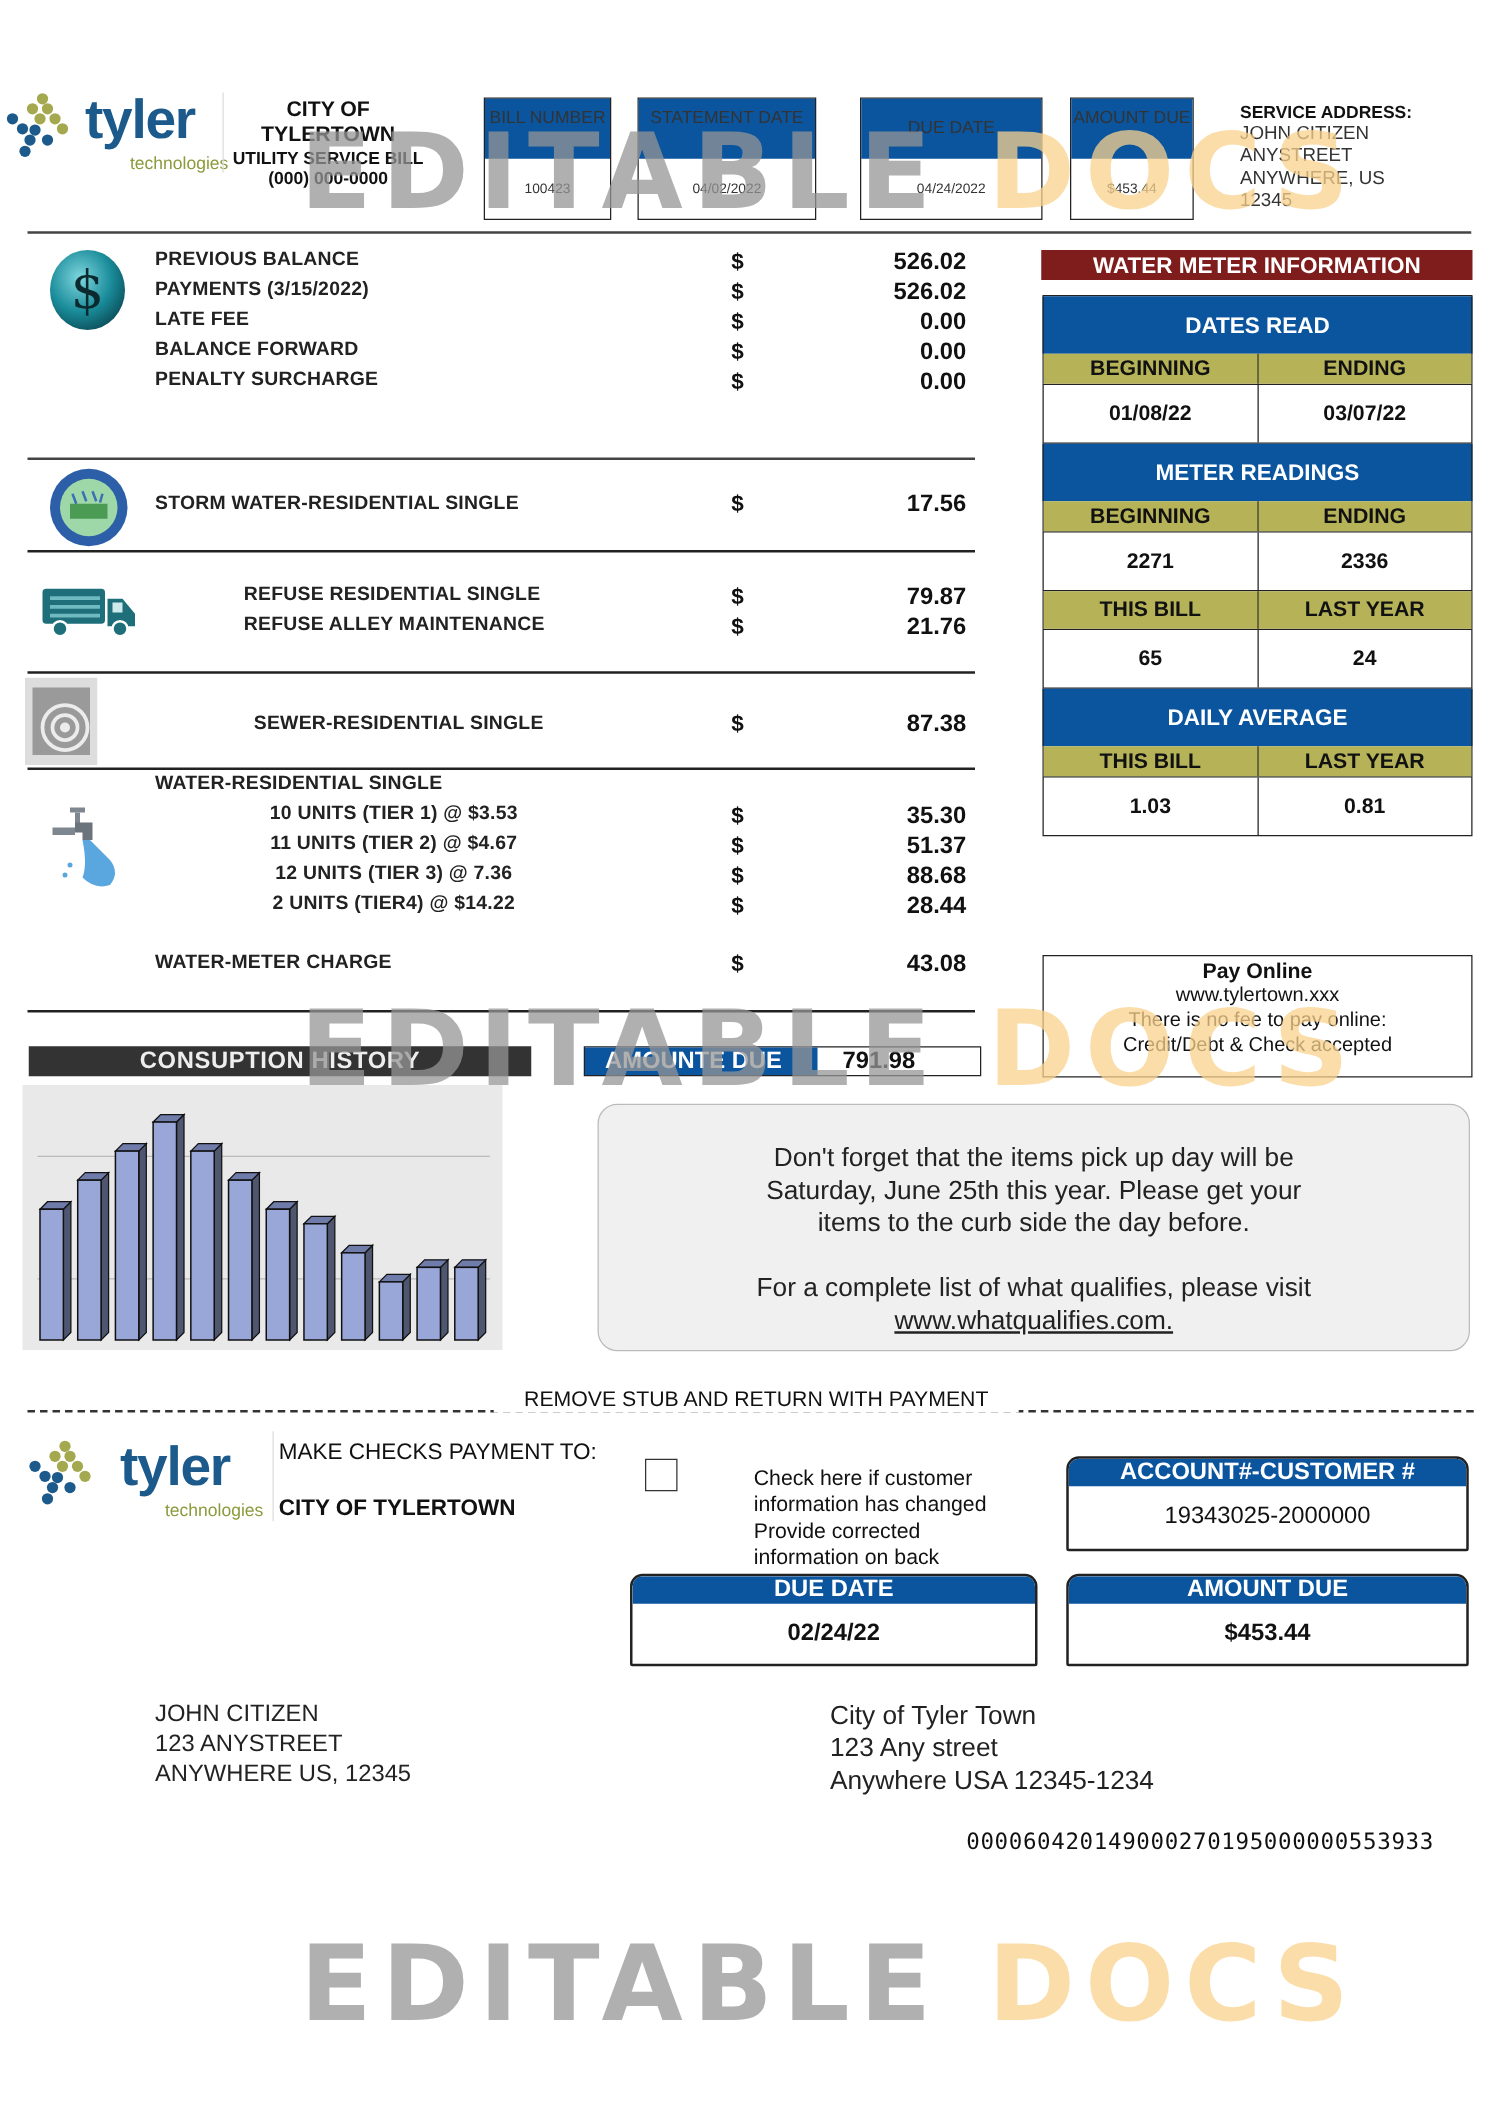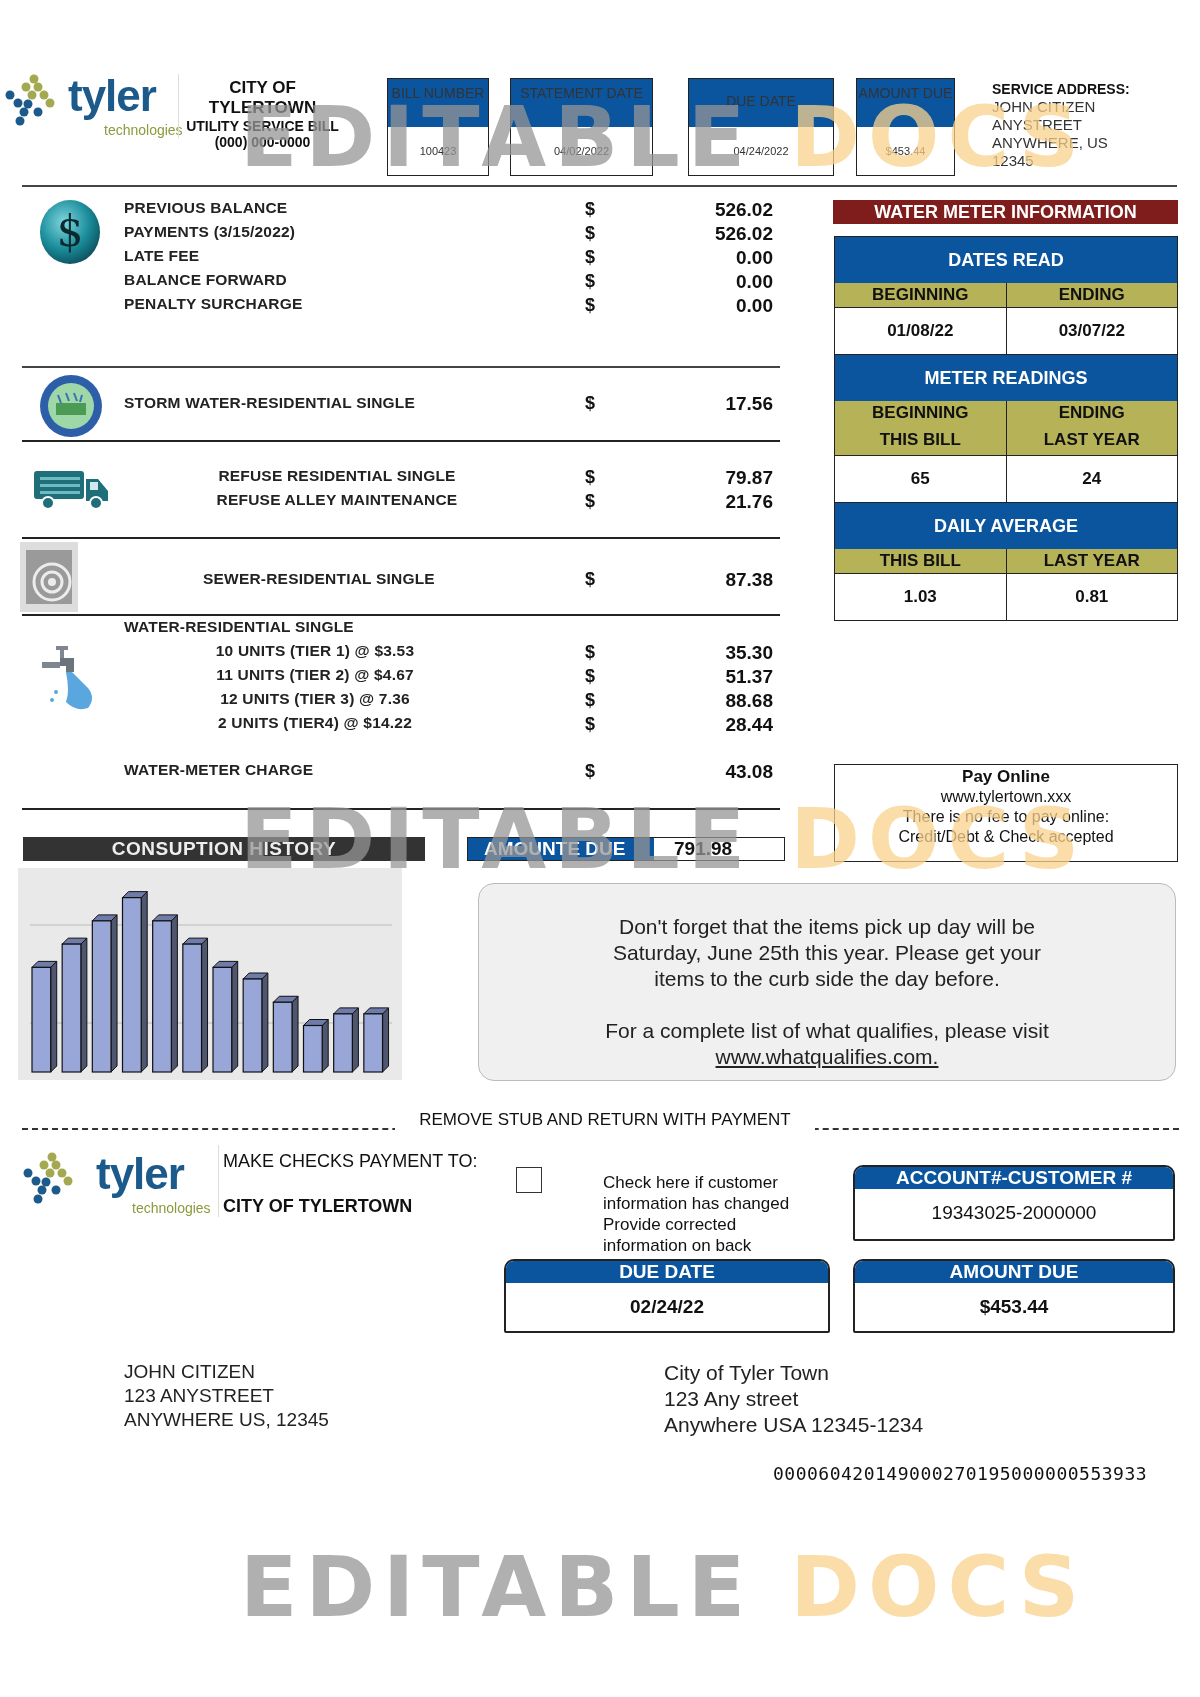--- a/index.html
+++ b/index.html
@@ -256,6 +256,10 @@
     <div>BEGINNING</div>
     <div>ENDING</div>
   </div>
+  <div class="mt-val">
+    <div>2271</div>
+    <div>2336</div>
+  </div>
 
   <div class="mt-sub" style="height:30px;">
     <div>THIS BILL</div>

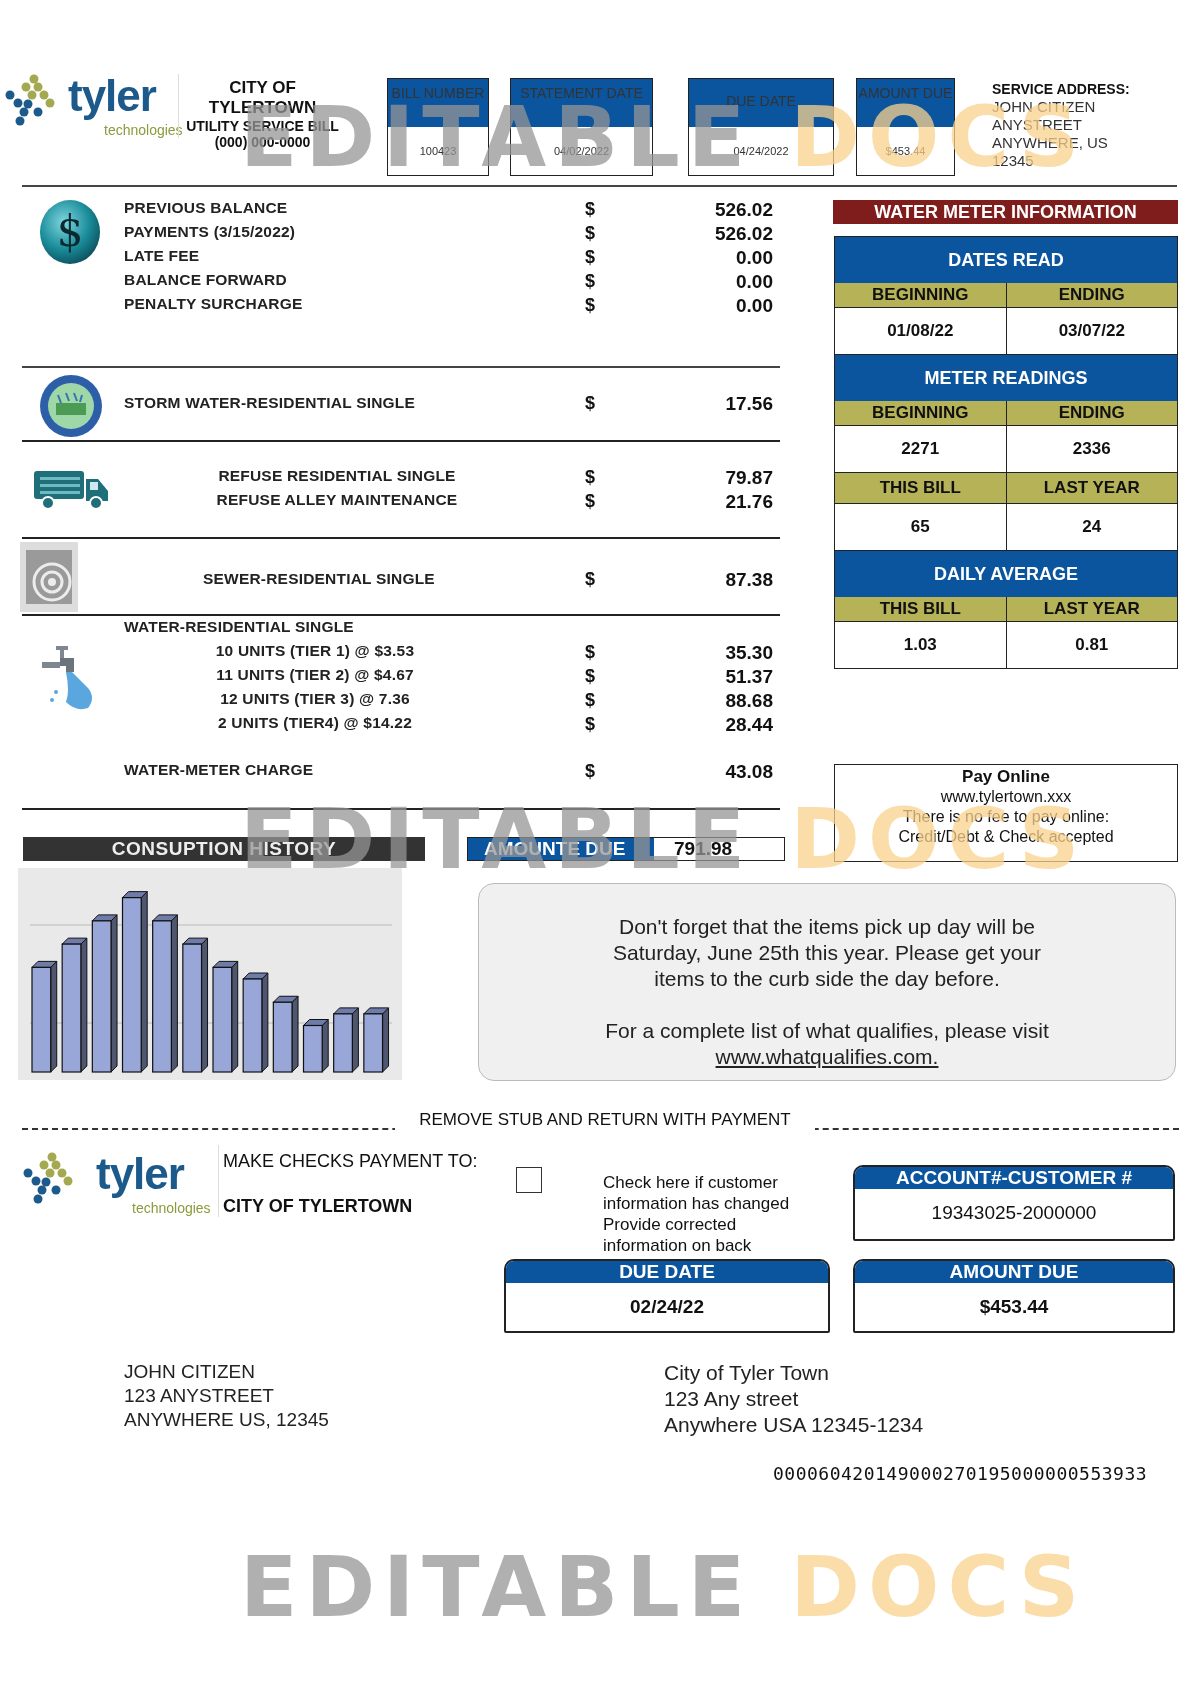--- a/index.html
+++ b/index.html
@@ -171,7 +171,7 @@
       <circle cx="66" cy="38" r="6" fill="#1f6f7a" stroke="#fff" stroke-width="2"></circle>
   </svg>
 </div>
-<div class="abs" style="left:195px;top:467px;text-align:center;width:250px;margin-left:17px;">
+<div class="abs" style="left:195px;top:467px;text-align:left;width:250px;">
   <div class="lbl" style="height:24px;">REFUSE RESIDENTIAL SINGLE</div>
   <div class="lbl" style="height:24px;">REFUSE ALLEY MAINTENANCE</div>
 </div>

